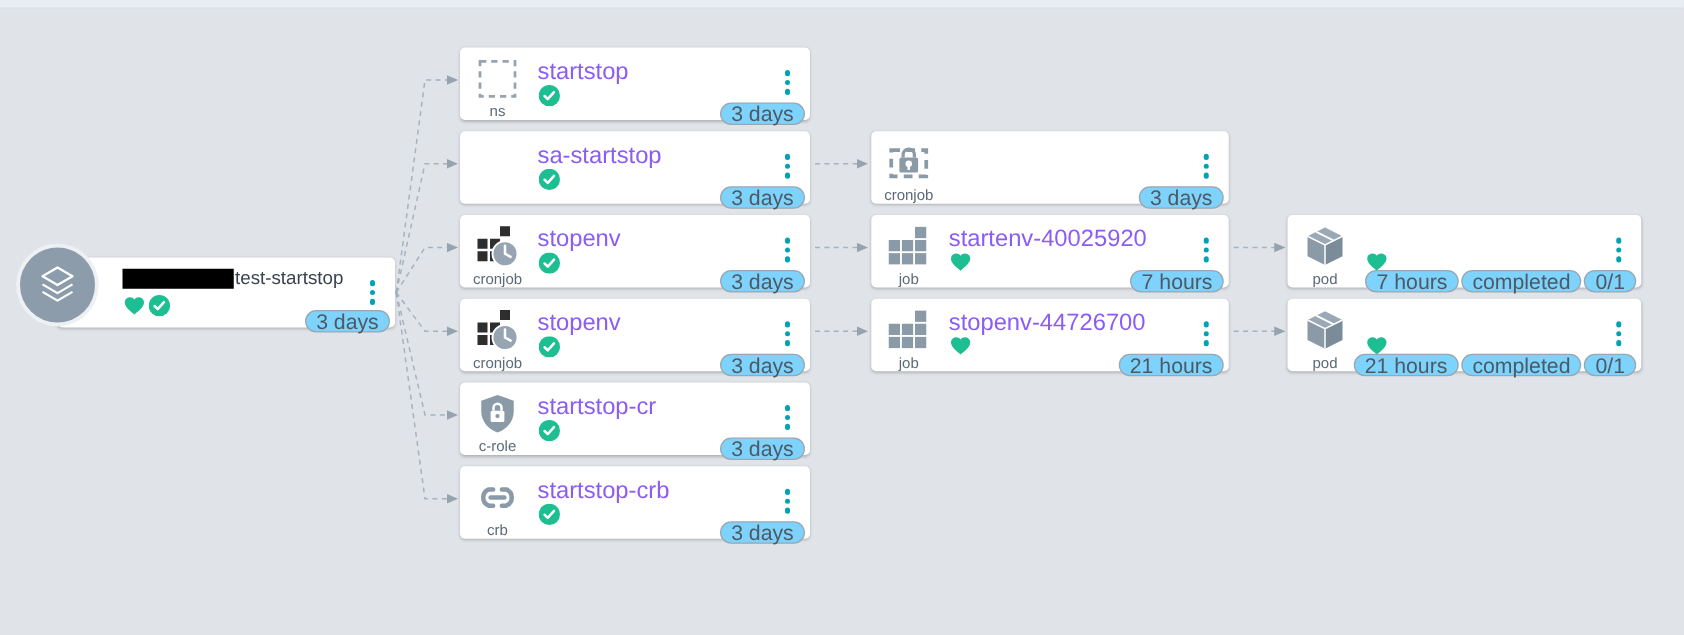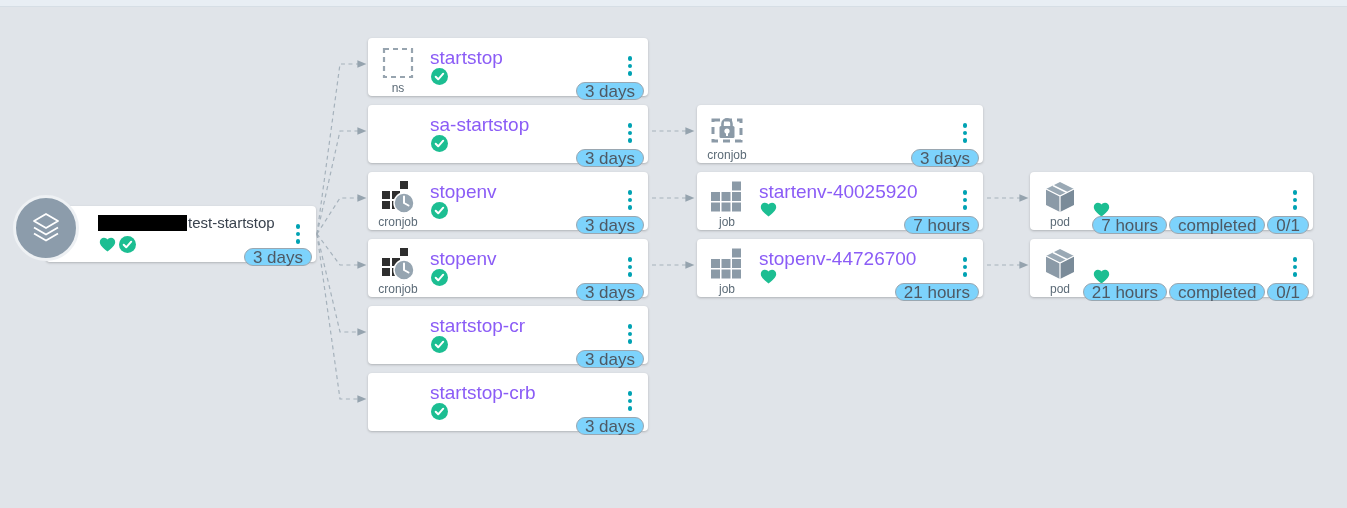--- a/index.html
+++ b/index.html
@@ -383,6 +383,17 @@
 </div>
 
 <div class="node" style="left:368px;top:306px;width:280px">
+  <div class="icon-wrap">
+    <span>
+      <svg width="34" height="34" viewBox="0 0 34 34">
+          <path d="M17 2L30 6.5V15c0 8-5.5 14.5-13 17C9.5 29.5 4 23 4 15V6.5Z" fill="#8b9aa7"></path>
+          <path d="M13.8 14.5v-2.3a3.2 3.2 0 0 1 6.4 0v2.3" fill="none" stroke="#fff" stroke-width="2"></path>
+          <rect x="11.5" y="14.5" width="11" height="9" rx="1.2" fill="#fff"></rect>
+          <circle cx="17" cy="18.8" r="1.7" fill="#8b9aa7"></circle>
+        </svg>
+    </span>
+    <div class="kind">c-role</div>
+  </div>
   <div class="title">startstop-cr</div>
   <div class="health">
       <span>

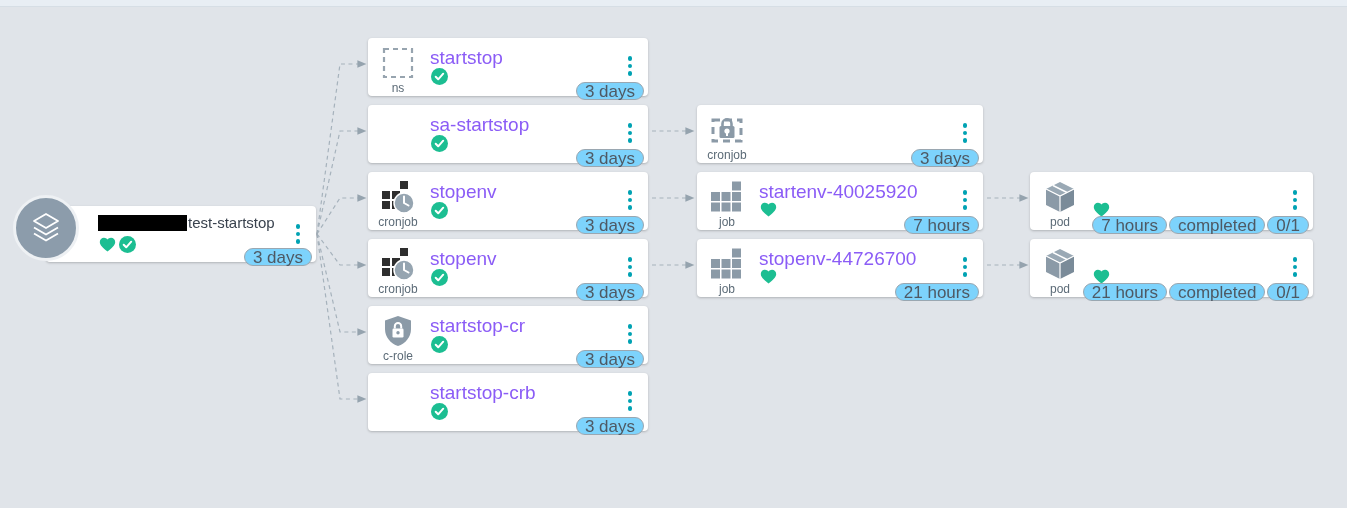--- a/index.html
+++ b/index.html
@@ -414,6 +414,18 @@
 </div>
 
 <div class="node" style="left:368px;top:373px;width:280px">
+  <div class="icon-wrap">
+    <span>
+      <svg width="34" height="34" viewBox="0 0 34 34">
+          <g fill="none" stroke="#8b9aa7" stroke-width="3.6" stroke-linecap="round">
+            <path d="M13.5 10.5H10a7 7 0 0 0 0 13h3.5"></path>
+            <path d="M20.5 10.5H24a7 7 0 0 1 0 13h-3.5"></path>
+            <path d="M11.5 17h11"></path>
+          </g>
+        </svg>
+    </span>
+    <div class="kind">crb</div>
+  </div>
   <div class="title">startstop-crb</div>
   <div class="health">
       <span>

